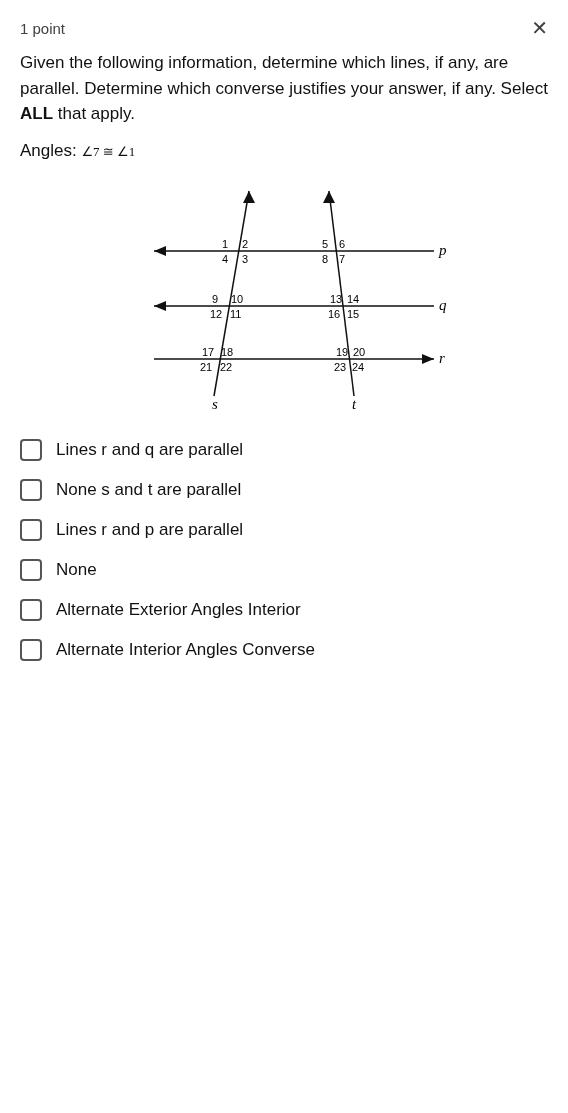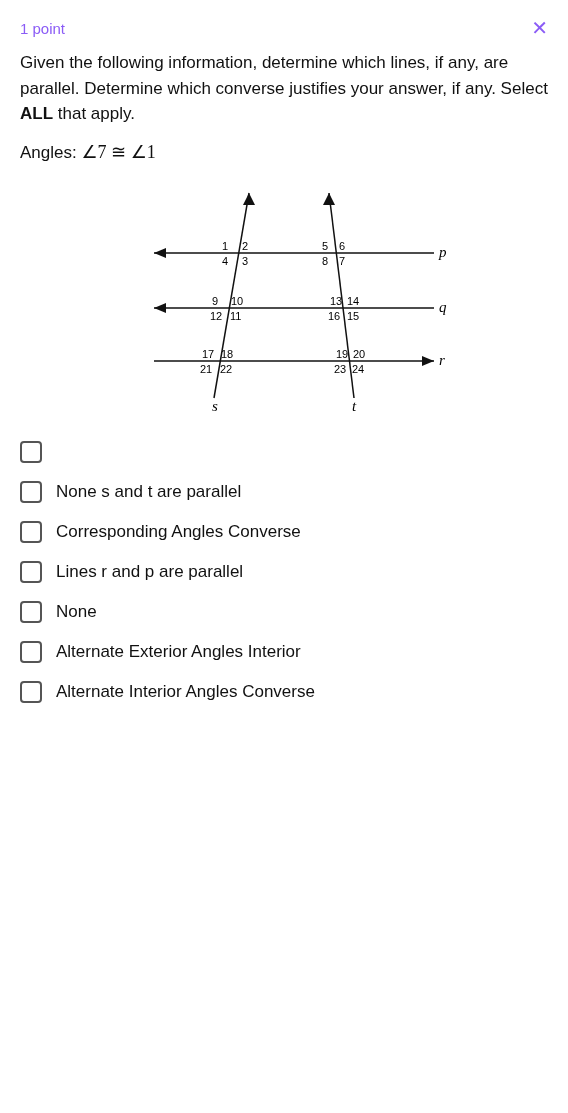--- a/index.html
+++ b/index.html
@@ -14,7 +14,7 @@
     }
     .points-bar {
       font-size: 15px;
-      color: #8b5cf6;
+      color: #404040;
       margin-bottom: 10px;
       display: flex;
       justify-content: space-between;

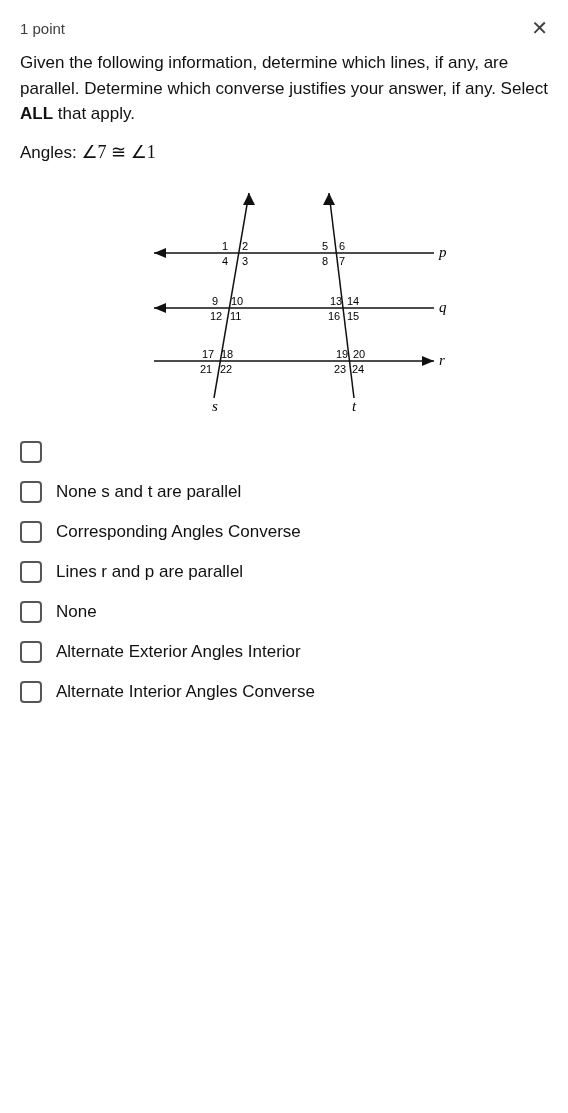--- a/index.html
+++ b/index.html
@@ -31,7 +31,7 @@
     }
     .given-text .math {
       font-family: serif;
-      font-size: 18px;
+      font-size: 13px;
     }
     .diagram-container {
       display: flex;

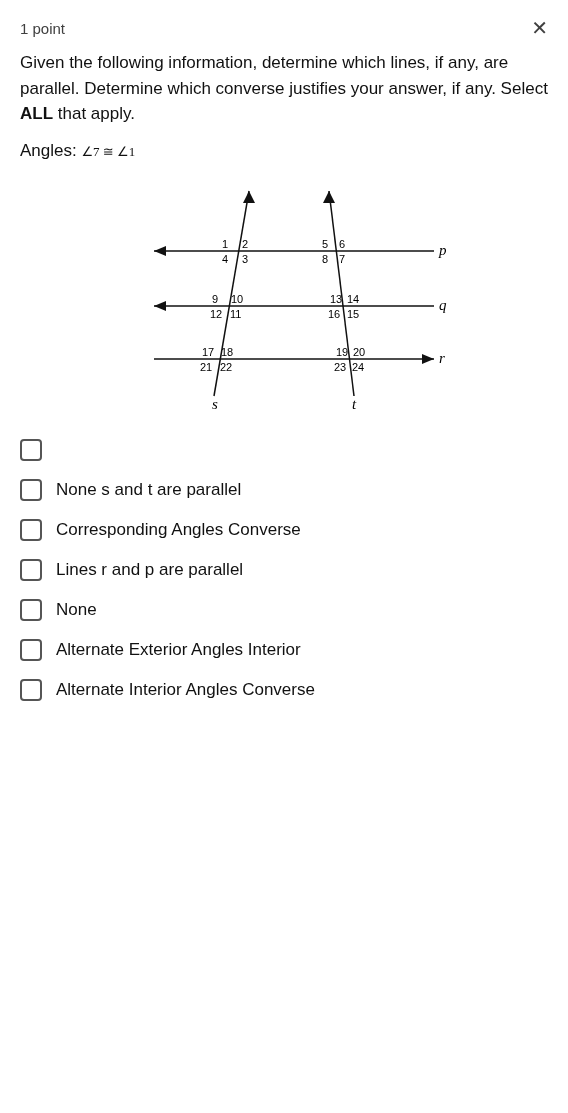--- a/index.html
+++ b/index.html
@@ -143,6 +143,7 @@
 <ul class="options-list">
   <li>
     <div class="checkbox"></div>
+    <span>Lines r and q are parallel</span>
   </li>
   <li>
     <div class="checkbox"></div>

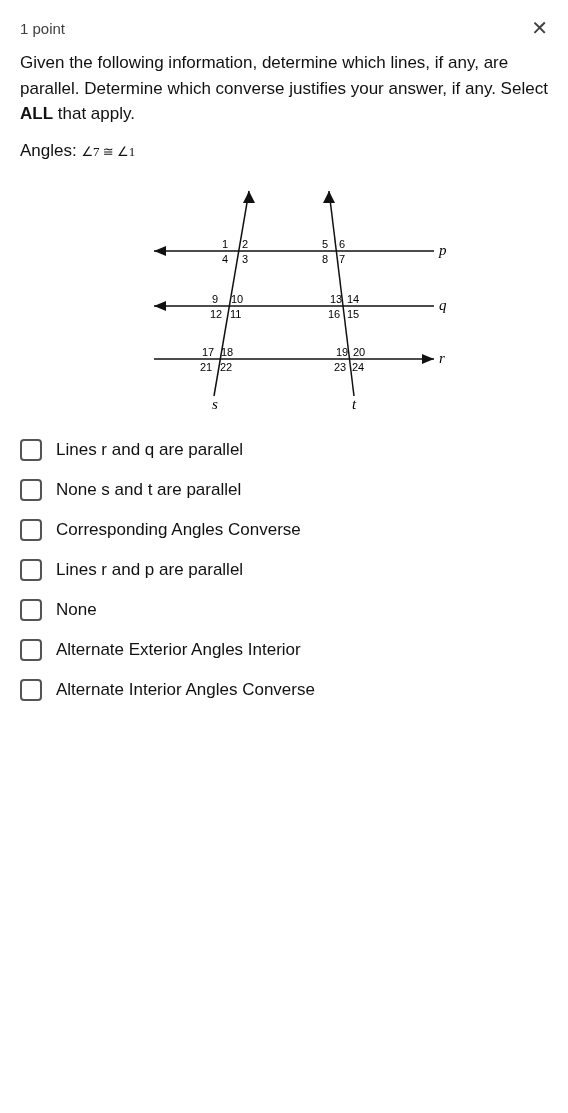--- a/index.html
+++ b/index.html
@@ -151,10 +151,6 @@
   </li>
   <li>
     <div class="checkbox"></div>
-    <span>Corresponding Angles Converse</span>
-  </li>
-  <li>
-    <div class="checkbox"></div>
     <span>Lines r and p are parallel</span>
   </li>
   <li>

